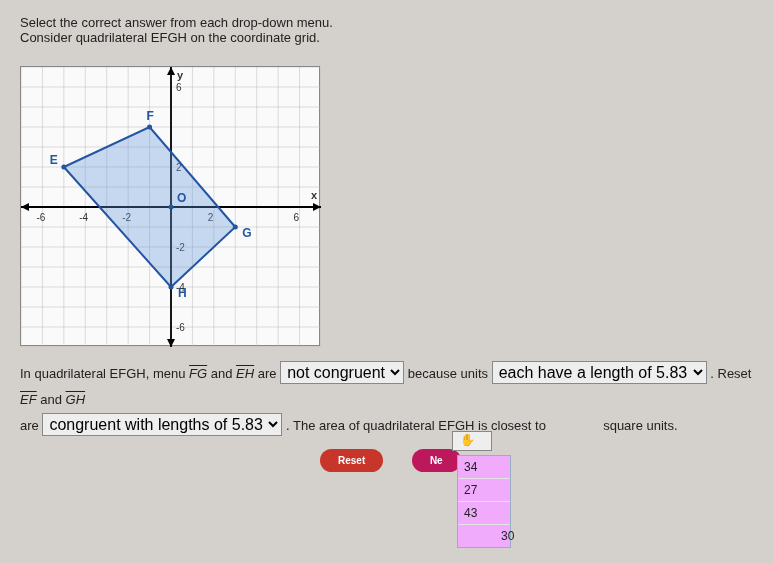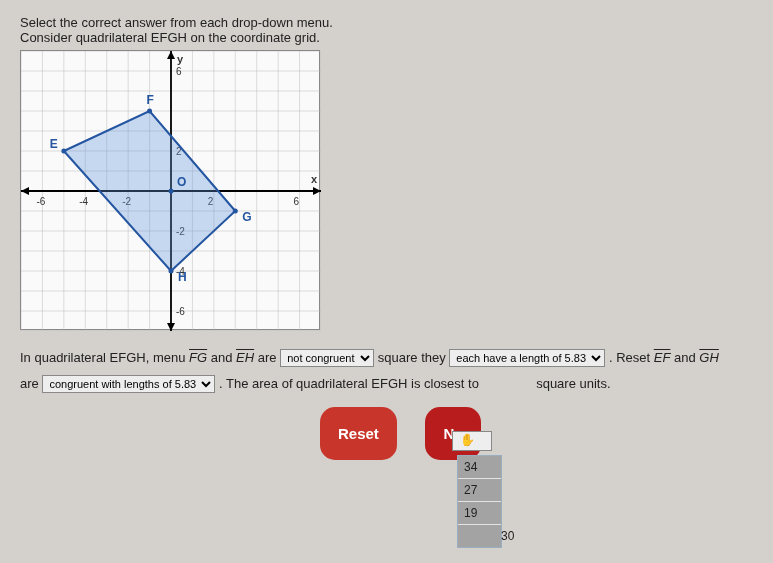--- a/index.html
+++ b/index.html
@@ -13,7 +13,7 @@
   position:relative;
 }
 .instruction { }
-.subtitle { margin-bottom:5px; }
+.subtitle { margin-bottom:21px; }
 .chart-box {
   background:#fbfafa;
   border:1px solid #888;

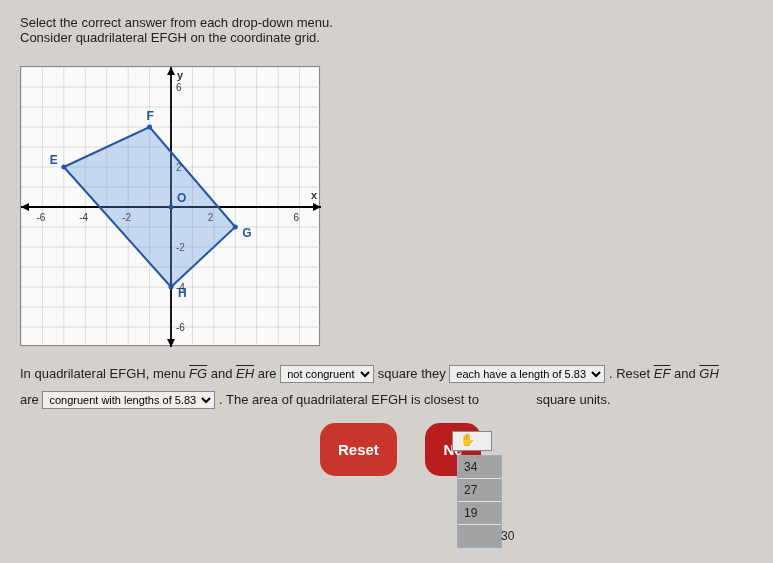--- a/index.html
+++ b/index.html
@@ -24,7 +24,7 @@
 }
 .answer-section { line-height:2; }
 select {
-  font-size:11px;
+  font-size:16px;
   border:1px solid #888;
   background:#eee;
   padding:1px 2px;

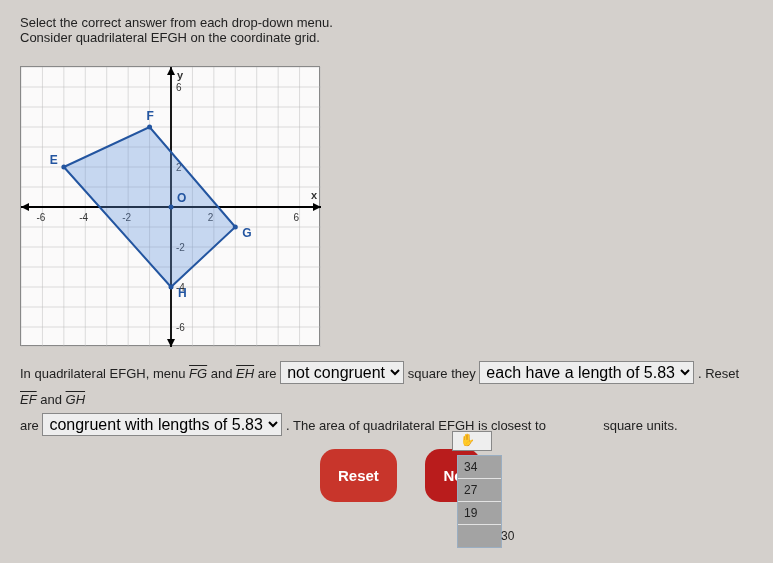--- a/index.html
+++ b/index.html
@@ -149,7 +149,7 @@
 <span class="overline">EH</span>
 <span> are </span>
 <select><option>not congruent</option></select>
-<span> square they </span>
+<span> because units </span>
 <select><option>each have a length of 5.83</option></select>
 <span> . Reset </span>
 <span class="overline">EF</span>

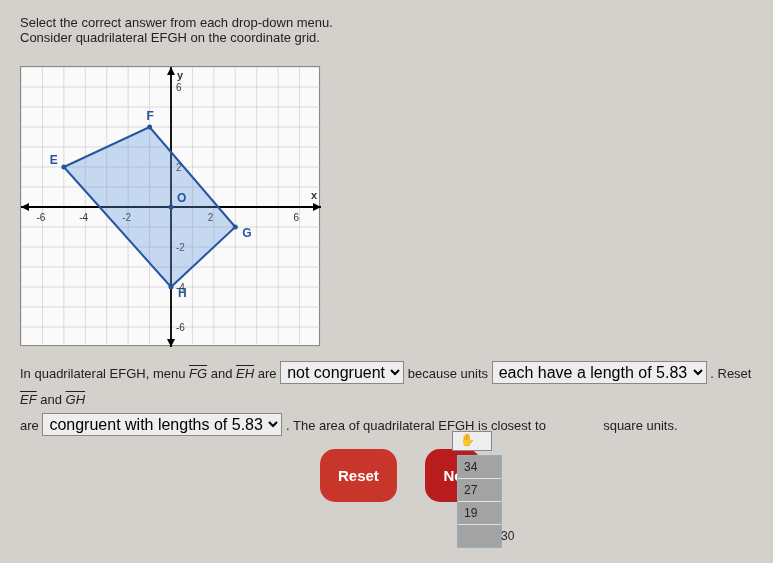--- a/index.html
+++ b/index.html
@@ -33,10 +33,10 @@
 .btn-row { margin-top:10px; margin-left:300px; }
 .btn {
   display:inline-block;
-  padding:18px 18px;
+  padding:6px 18px;
   border-radius:15px;
   color:#fff;
-  font-size:15px;
+  font-size:10px;
   border:none;
   cursor:pointer;
   font-weight:bold;

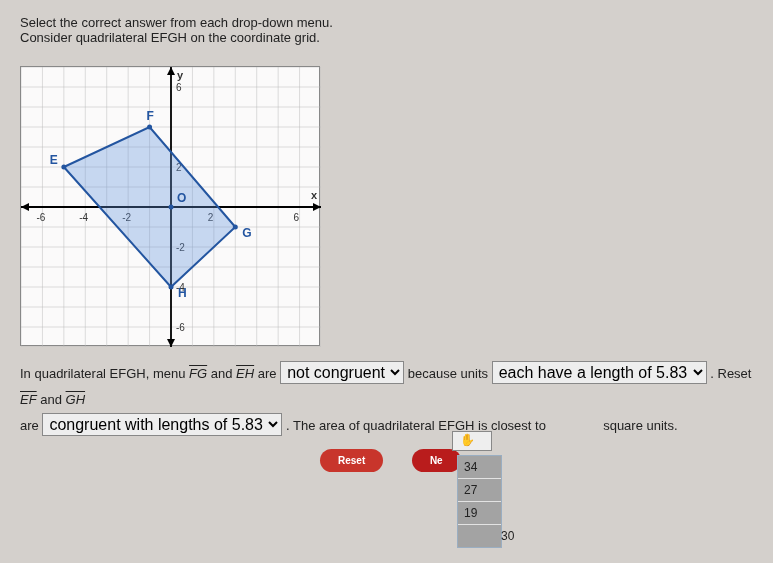--- a/index.html
+++ b/index.html
@@ -42,7 +42,7 @@
   font-weight:bold;
 }
 .reset { background:#c8352b; }
-.next { background:#b91c1c; margin-left:25px;text-align:right; }
+.next { background:#be185d; margin-left:25px;text-align:right; }
 .dropdown-menu {
   position:absolute;
   left:457px;

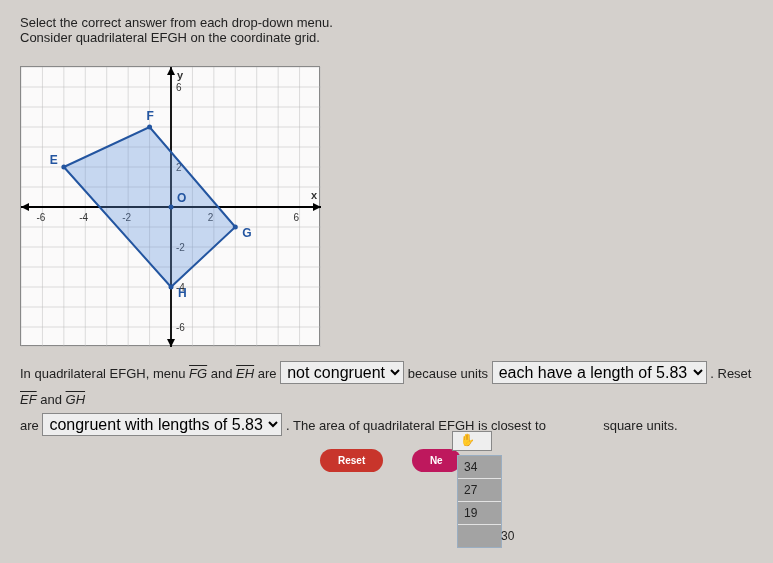--- a/index.html
+++ b/index.html
@@ -47,8 +47,8 @@
   position:absolute;
   left:457px;
   top:455px;
-  width:45px;
-  background:#a3a3a3;
+  width:54px;
+  background:#f0abfc;
   border:1px solid #9aaec2;
   font-size:12px;
   z-index:10;

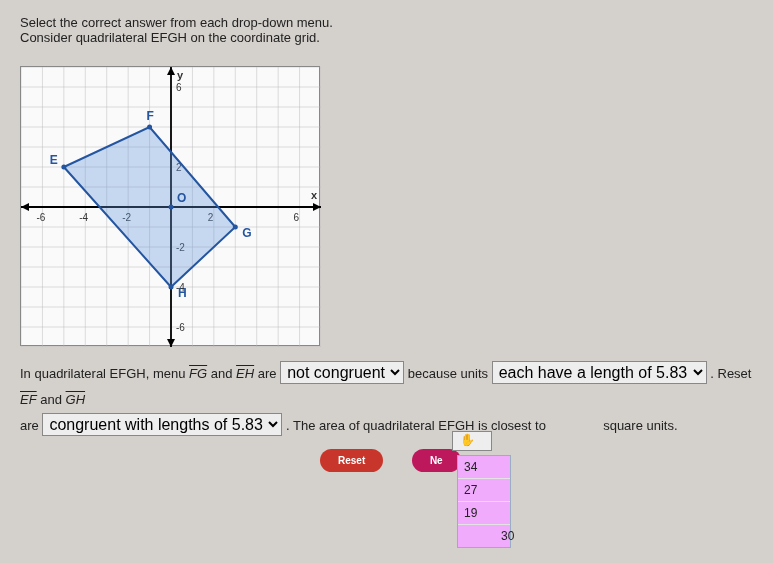--- a/index.html
+++ b/index.html
@@ -174,7 +174,7 @@
 <div class="dropdown-menu">
 <div>34</div>
 <div>27</div>
-<div>19</div>
+<div>43</div>
 <div>30</div>
 </div>
 

